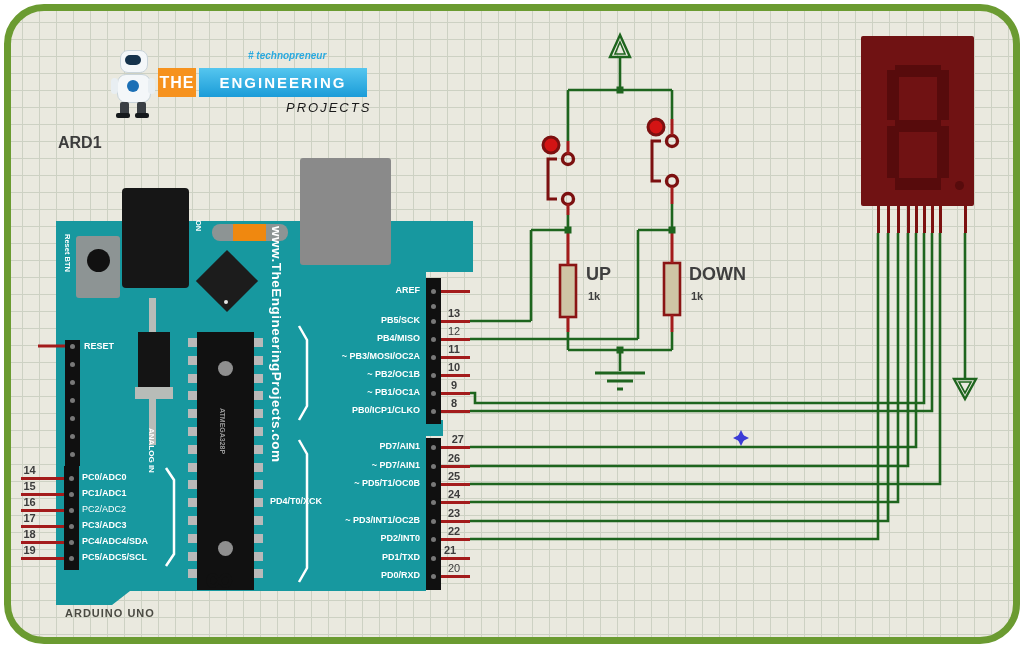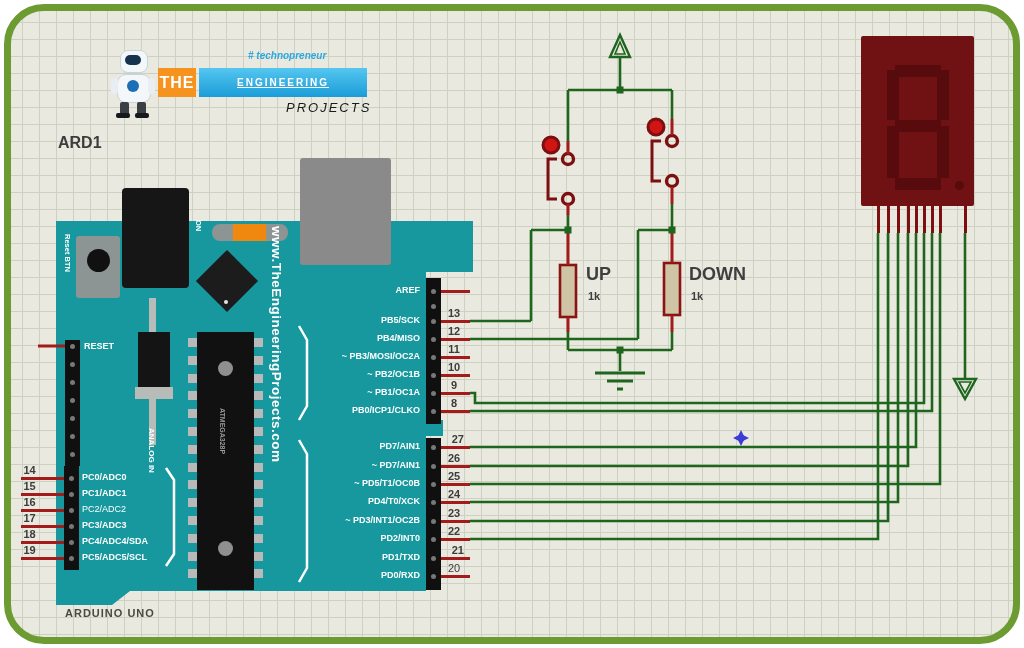--- a/index.html
+++ b/index.html
@@ -17,8 +17,8 @@
   .tagline{font-size:10px;font-weight:bold;font-style:italic;color:#2aa9df;}
   .logo-the{background:#f6921e;color:#fff;font-weight:bold;font-size:16px;text-align:center;
     line-height:29px;letter-spacing:1px;}
-  .logo-eng{background:linear-gradient(#55c6ef,#1b9cd8);color:#fff;font-weight:bold;font-size:10px;
-    text-align:center;line-height:29px;letter-spacing:2px;text-decoration:underline;}
+  .logo-eng{background:linear-gradient(#55c6ef,#1b9cd8);color:#fff;font-weight:bold;font-size:15px;
+    text-align:center;line-height:29px;letter-spacing:2px;}
   .logo-proj{color:#1a1a1a;font-weight:normal;font-style:italic;font-size:13px;letter-spacing:2px;}
   
   .robot-part{position:absolute;}

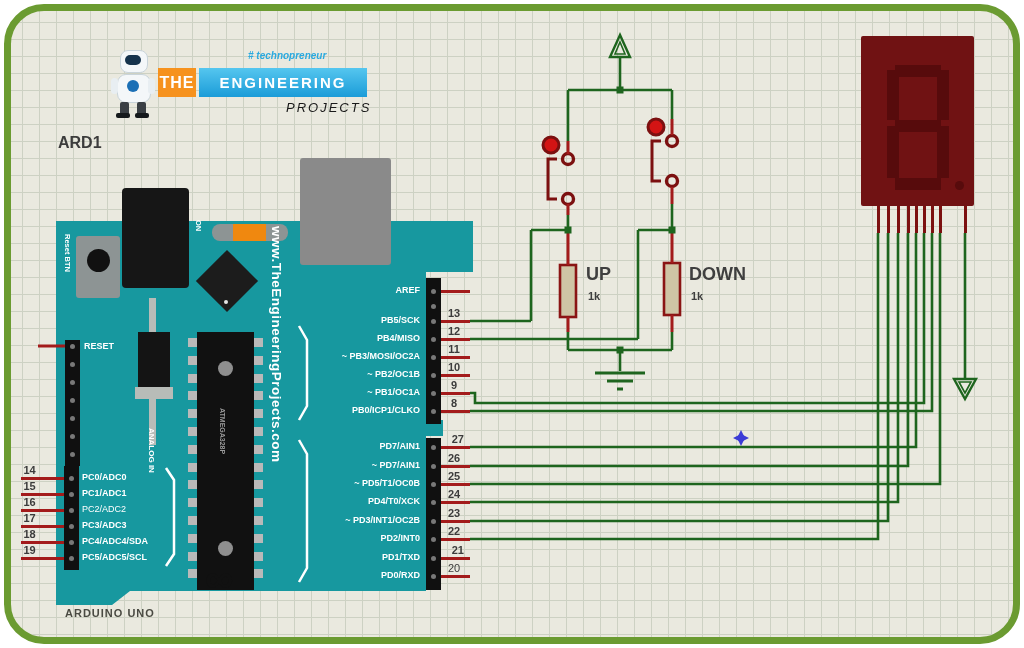--- a/index.html
+++ b/index.html
@@ -243,7 +243,7 @@
       <div style="position: absolute; left: 436px; top: 299px; width: 20px; font-size: 11px; font-weight: bold; color: rgb(60, 60, 60); text-align: center; z-index: 8;">13</div>
       <div style="position: absolute; left: 262px; top: 307px; width: 150px; font-size: 9px; font-weight: bold; color: rgb(255, 255, 255); text-align: right; z-index: 6;">PB5/SCK</div>
       <div style="position: absolute; left: 432px; top: 329.5px; width: 30px; height: 3px; background: rgb(163, 27, 27); z-index: 5;"></div>
-      <div style="position: absolute; left: 436px; top: 317px; width: 20px; font-size: 11px; font-weight: bold; color: rgb(60, 60, 60); text-align: center; z-index: 8;">12</div>
+      <div style="position: absolute; left: 436px; top: 317px; width: 20px; font-size: 11px; font-weight: normal; color: rgb(60, 60, 60); text-align: center; z-index: 8;">12</div>
       <div style="position: absolute; left: 262px; top: 325px; width: 150px; font-size: 9px; font-weight: bold; color: rgb(255, 255, 255); text-align: right; z-index: 6;">PB4/MISO</div>
       <div style="position: absolute; left: 432px; top: 347.5px; width: 30px; height: 3px; background: rgb(163, 27, 27); z-index: 5;"></div>
       <div style="position: absolute; left: 436px; top: 335px; width: 20px; font-size: 11px; font-weight: bold; color: rgb(60, 60, 60); text-align: center; z-index: 8;">11</div>

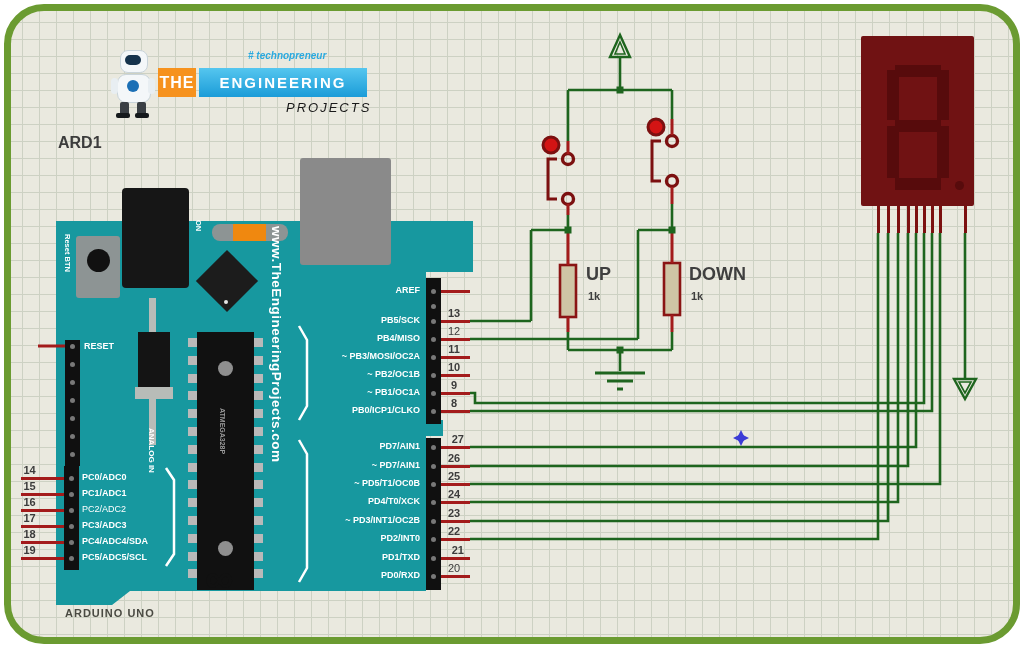--- a/index.html
+++ b/index.html
@@ -268,7 +268,7 @@
       <div style="position: absolute; left: 262px; top: 470px; width: 150px; font-size: 9px; font-weight: bold; color: rgb(255, 255, 255); text-align: right; z-index: 6;">~ PD5/T1/OC0B</div>
       <div style="position: absolute; left: 432px; top: 492.5px; width: 30px; height: 3px; background: rgb(163, 27, 27); z-index: 5;"></div>
       <div style="position: absolute; left: 436px; top: 480px; width: 20px; font-size: 11px; font-weight: bold; color: rgb(60, 60, 60); text-align: center; z-index: 8;">24</div>
-      <div style="position: absolute; left: 262px; top: 488px; width: 150px; font-size: 9px; font-weight: bold; color: rgb(255, 255, 255); text-align: right; z-index: 6;">PD4/T0/XCK</div>
+      <div style="position: absolute; left: 262px; top: 488px; width: 150px; font-size: 9px; font-weight: bold; color: rgb(255, 255, 255); text-align: left; z-index: 6;">PD4/T0/XCK</div>
       <div style="position: absolute; left: 432px; top: 511.5px; width: 30px; height: 3px; background: rgb(163, 27, 27); z-index: 5;"></div>
       <div style="position: absolute; left: 436px; top: 499px; width: 20px; font-size: 11px; font-weight: bold; color: rgb(60, 60, 60); text-align: center; z-index: 8;">23</div>
       <div style="position: absolute; left: 262px; top: 507px; width: 150px; font-size: 9px; font-weight: bold; color: rgb(255, 255, 255); text-align: right; z-index: 6;">~ PD3/INT1/OC2B</div>

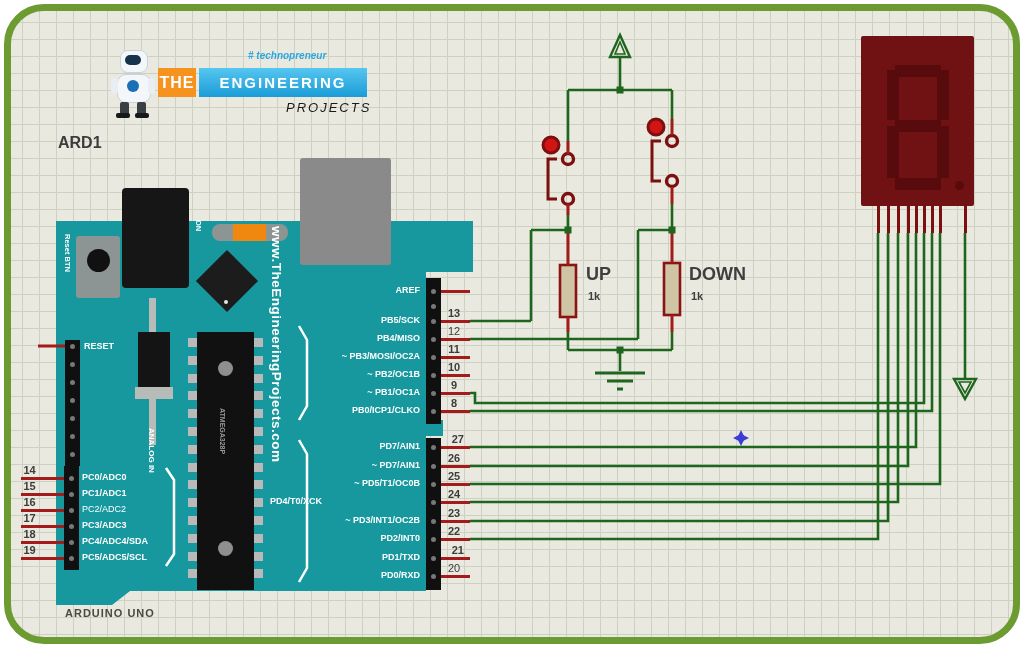--- a/index.html
+++ b/index.html
@@ -276,7 +276,7 @@
       <div style="position: absolute; left: 436px; top: 517px; width: 20px; font-size: 11px; font-weight: bold; color: rgb(60, 60, 60); text-align: center; z-index: 8;">22</div>
       <div style="position: absolute; left: 262px; top: 525px; width: 150px; font-size: 9px; font-weight: bold; color: rgb(255, 255, 255); text-align: right; z-index: 6;">PD2/INT0</div>
       <div style="position: absolute; left: 432px; top: 548.5px; width: 30px; height: 3px; background: rgb(163, 27, 27); z-index: 5;"></div>
-      <div style="position: absolute; left: 436px; top: 536px; width: 20px; font-size: 11px; font-weight: bold; color: rgb(60, 60, 60); text-align: right; z-index: 8;">21</div>
+      <div style="position: absolute; left: 436px; top: 536px; width: 20px; font-size: 11px; font-weight: bold; color: rgb(60, 60, 60); text-align: left; z-index: 8;">21</div>
       <div style="position: absolute; left: 262px; top: 544px; width: 150px; font-size: 9px; font-weight: bold; color: rgb(255, 255, 255); text-align: right; z-index: 6;">PD1/TXD</div>
       <div style="position: absolute; left: 432px; top: 566.5px; width: 30px; height: 3px; background: rgb(163, 27, 27); z-index: 5;"></div>
       <div style="position: absolute; left: 436px; top: 554px; width: 20px; font-size: 11px; font-weight: normal; color: rgb(60, 60, 60); text-align: center; z-index: 8;">20</div>

